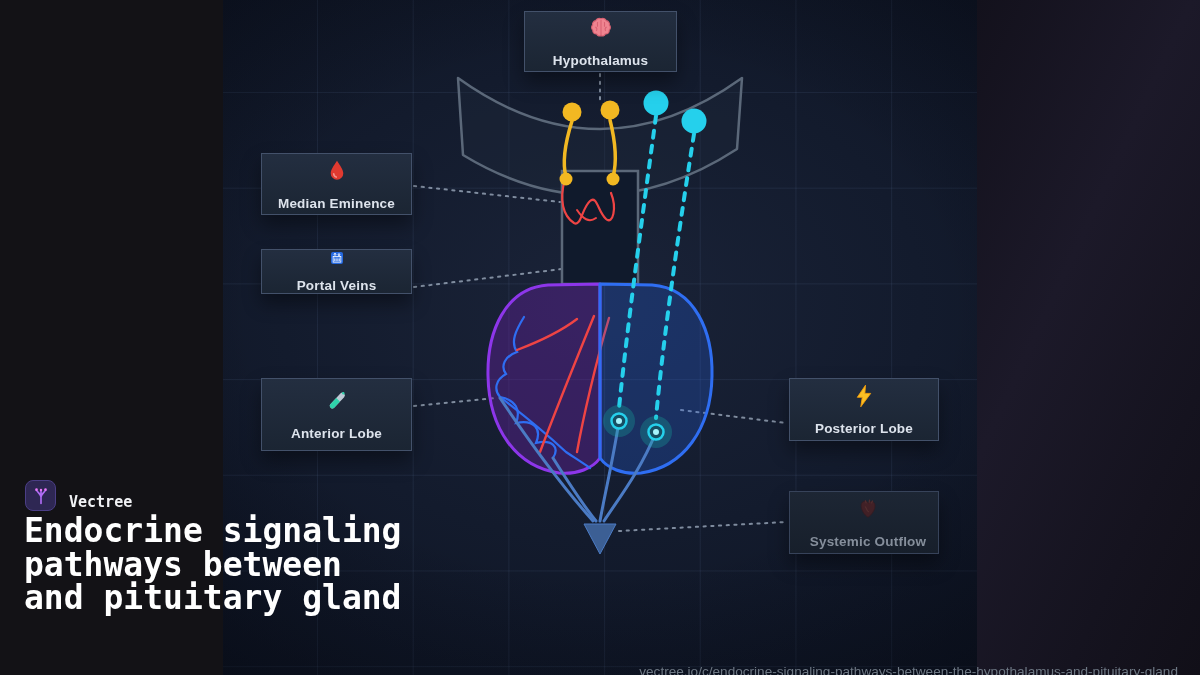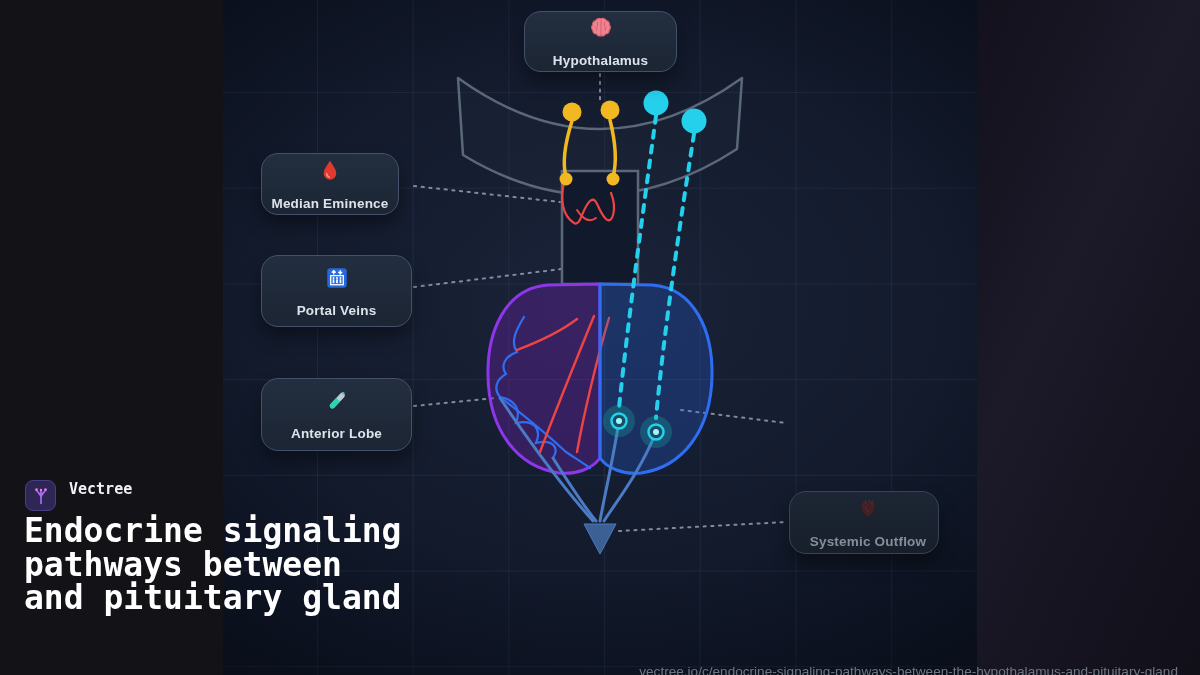--- a/index.html
+++ b/index.html
@@ -33,7 +33,7 @@
   .node-box{
     position:absolute;display:flex;flex-direction:column;align-items:center;justify-content:center;
     gap:12px;background:linear-gradient(180deg,#232e40,#1b2533);
-    border:1.5px solid #43516a;border-radius:17px;
+    border:1.5px solid #43516a;border-radius:0;
     box-shadow:0 10px 18px rgba(0,0,0,0.38);
   }
   .node-label{

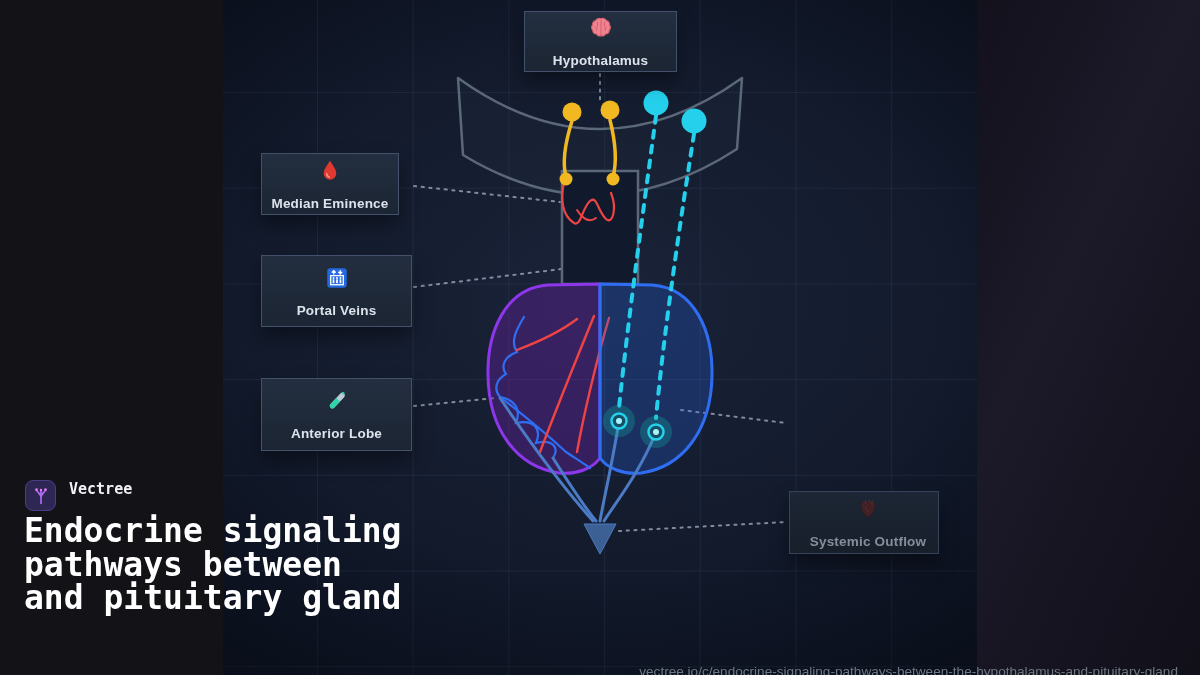--- a/index.html
+++ b/index.html
@@ -157,7 +157,7 @@
     <div class="node-label">Hypothalamus</div>
   </div>
 
-  <div class="node-box" style="left:261px;top:153px;width:138px;height:62px">
+  <div class="node-box" style="left:261px;top:153px;width:151px;height:62px">
     <svg class="node-icon" viewBox="0 0 24 24">
       <path d="M12 2.5 C9.2 7 6.2 10.6 6.2 14.2 A5.8 5.8 0 0 0 17.8 14.2 C17.8 10.6 14.8 7 12 2.5 Z" fill="#e03a30"></path>
       <path d="M9 14.5 a3.4 3.4 0 0 0 2.3 3.1" stroke="#f59189" fill="none" stroke-width="1.5" stroke-linecap="round"></path>

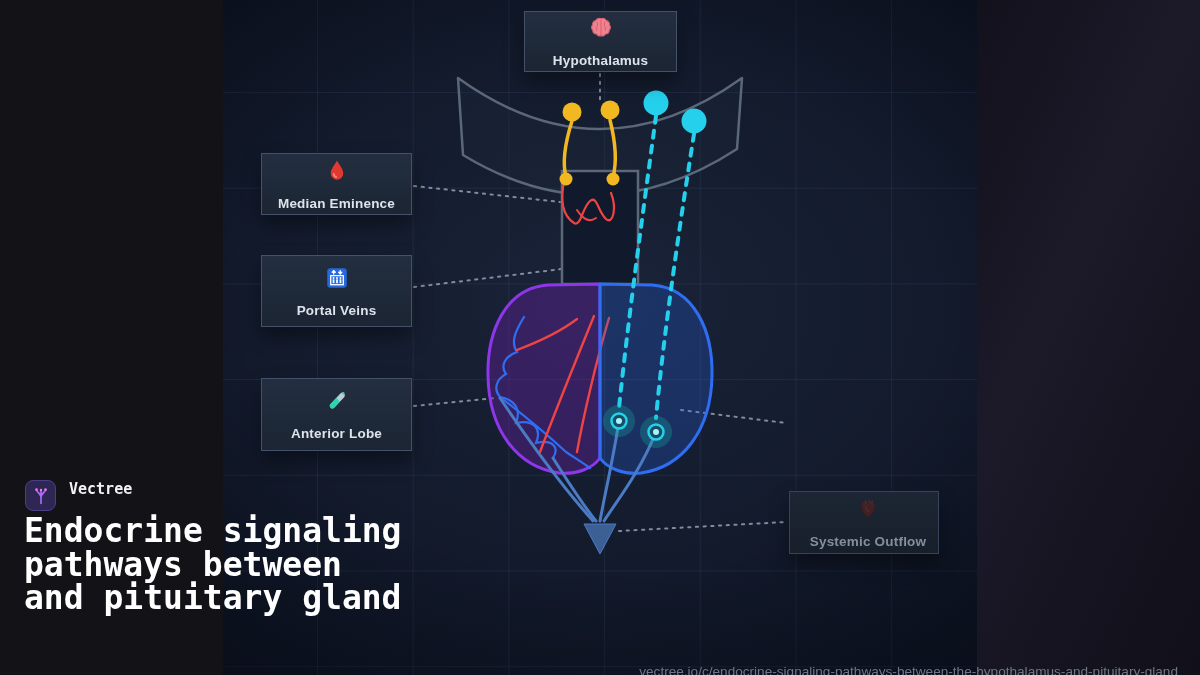--- a/index.html
+++ b/index.html
@@ -165,7 +165,7 @@
     <div class="node-label">Median Eminence</div>
   </div>
 
-  <div class="node-box" style="left:261px;top:255px;width:151px;height:72px">
+  <div class="node-box" style="left:261px;top:249px;width:151px;height:45px">
     <svg class="node-icon" viewBox="0 0 24 24">
       <rect x="3" y="3" width="18" height="18" rx="3" fill="#2569e0"></rect>
       <g stroke="#ffffff" stroke-width="1.3" fill="none" stroke-linecap="round" stroke-linejoin="round">

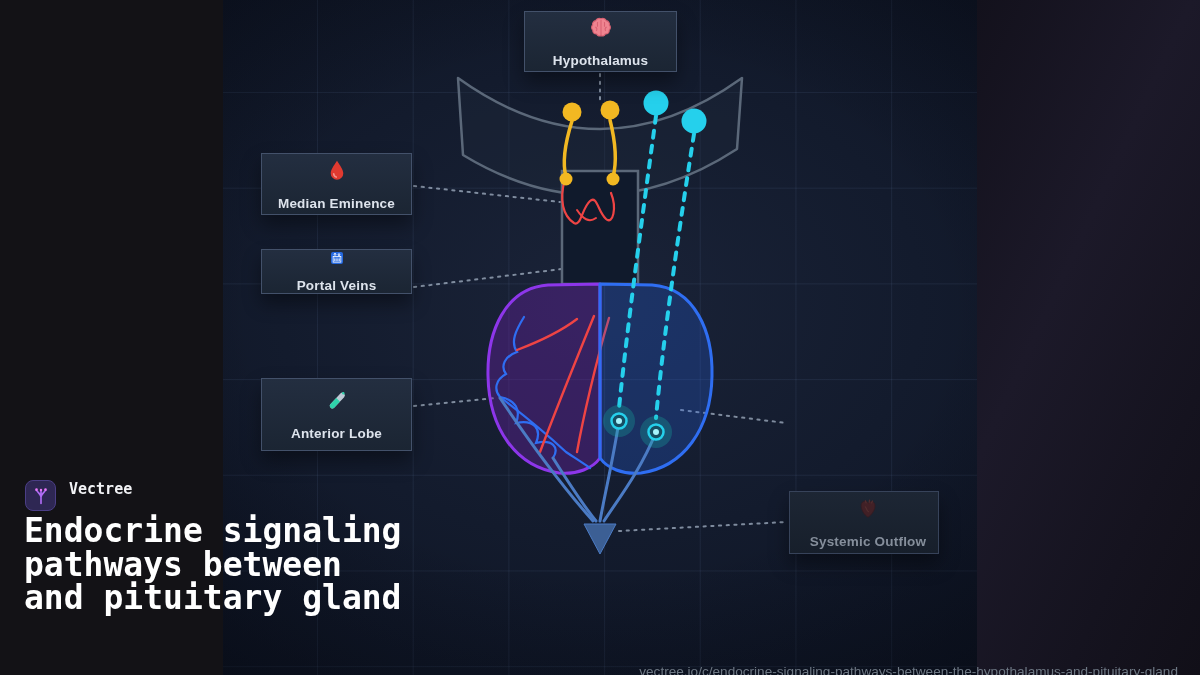--- a/index.html
+++ b/index.html
@@ -196,6 +196,12 @@
     <div class="node-label">Anterior Lobe</div>
   </div>
 
+  <div class="node-box" style="left:789px;top:378px;width:150px;height:63px">
+    <svg class="node-icon" viewBox="0 0 24 24">
+      <path d="M13.4 2 L5.8 13.2 H10.4 L9 22 L18.2 9.6 H12.8 Z" fill="#fbbf24" stroke="#f59e0b" stroke-width="0.8" stroke-linejoin="round"></path>
+    </svg>
+    <div class="node-label">Posterior Lobe</div>
+  </div>
 
   <div class="node-box dimmed" style="left:789px;top:491px;width:150px;height:63px">
     <svg class="node-icon" viewBox="0 0 24 24">

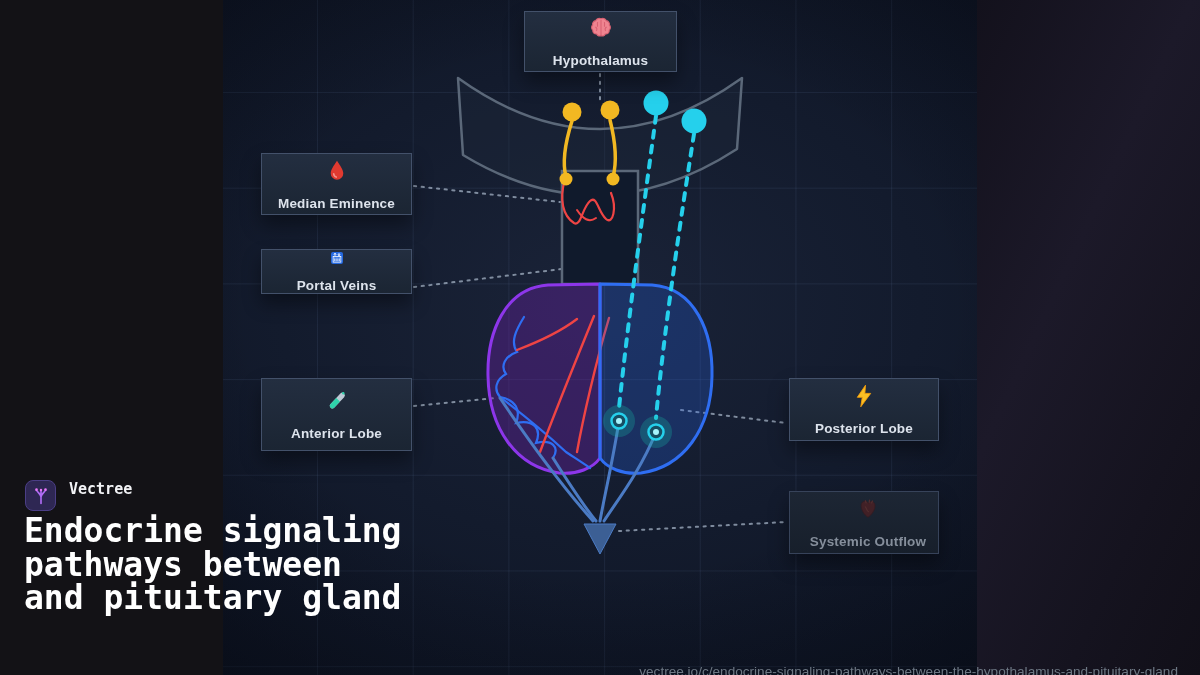--- a/index.html
+++ b/index.html
@@ -45,7 +45,7 @@
   .node-box.dimmed .node-label{color:#858e9b;}
   .node-box.dimmed .node-icon{opacity:.55;filter:saturate(.75) brightness(.8);}
 
-  .brand-row{position:absolute;left:25px;top:480px;display:flex;align-items:flex-start;gap:13px;}
+  .brand-row{position:absolute;left:25px;top:480px;display:flex;align-items:flex-end;gap:13px;}
   .brand-logo{
     width:31px;height:31px;border-radius:8px;background:#2e2753;border:1px solid #4b3e86;
     display:flex;align-items:center;justify-content:center;

